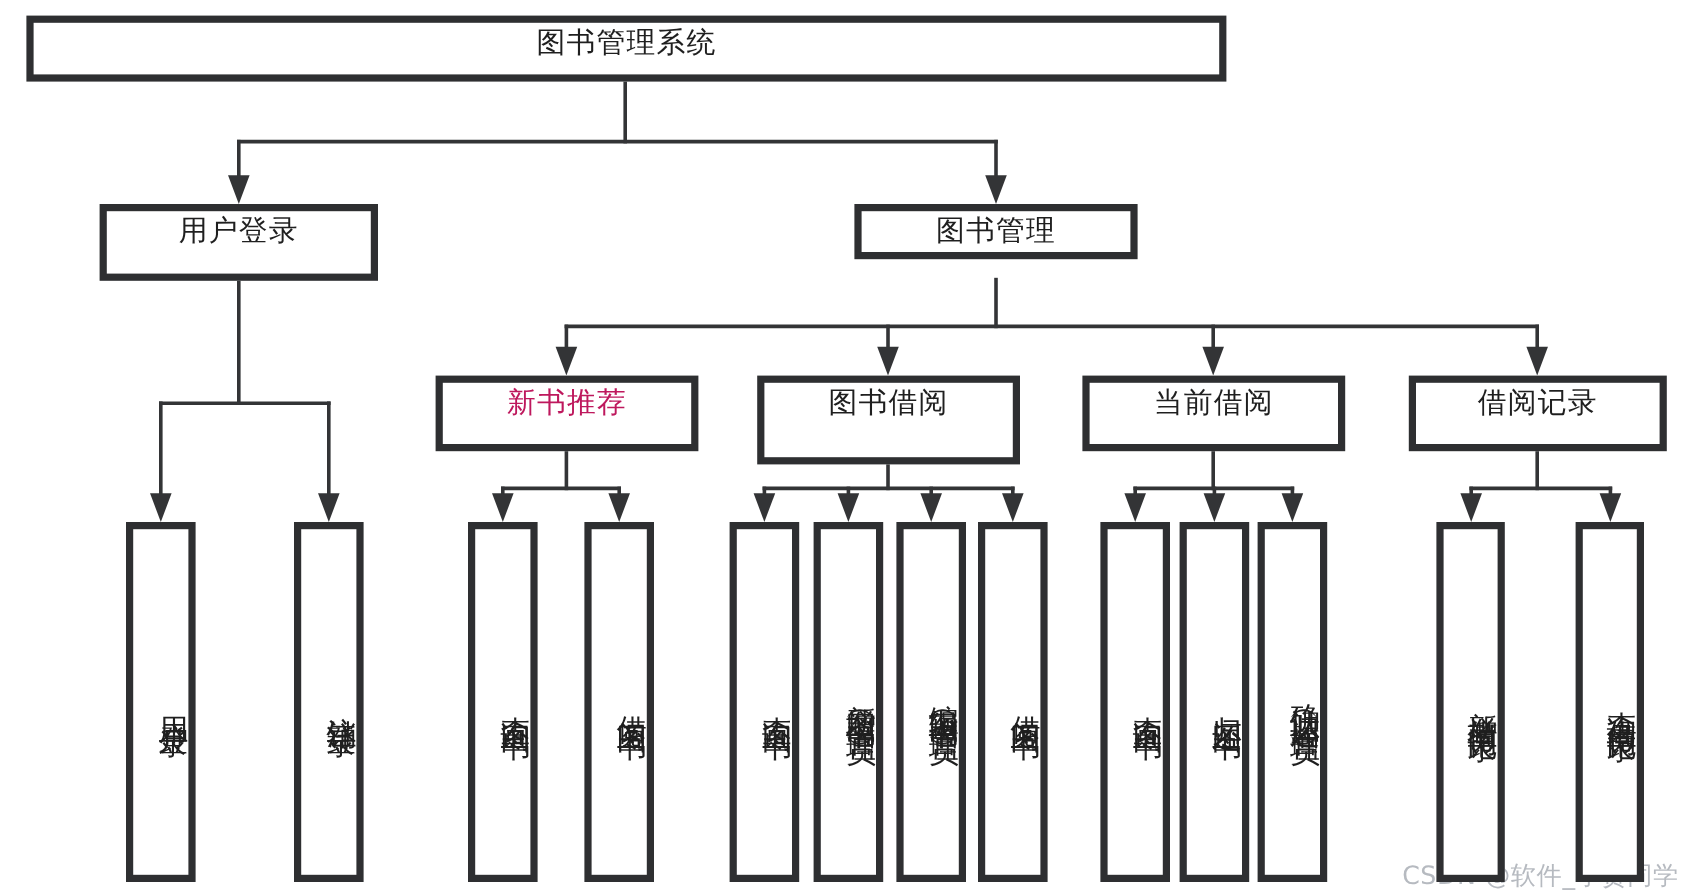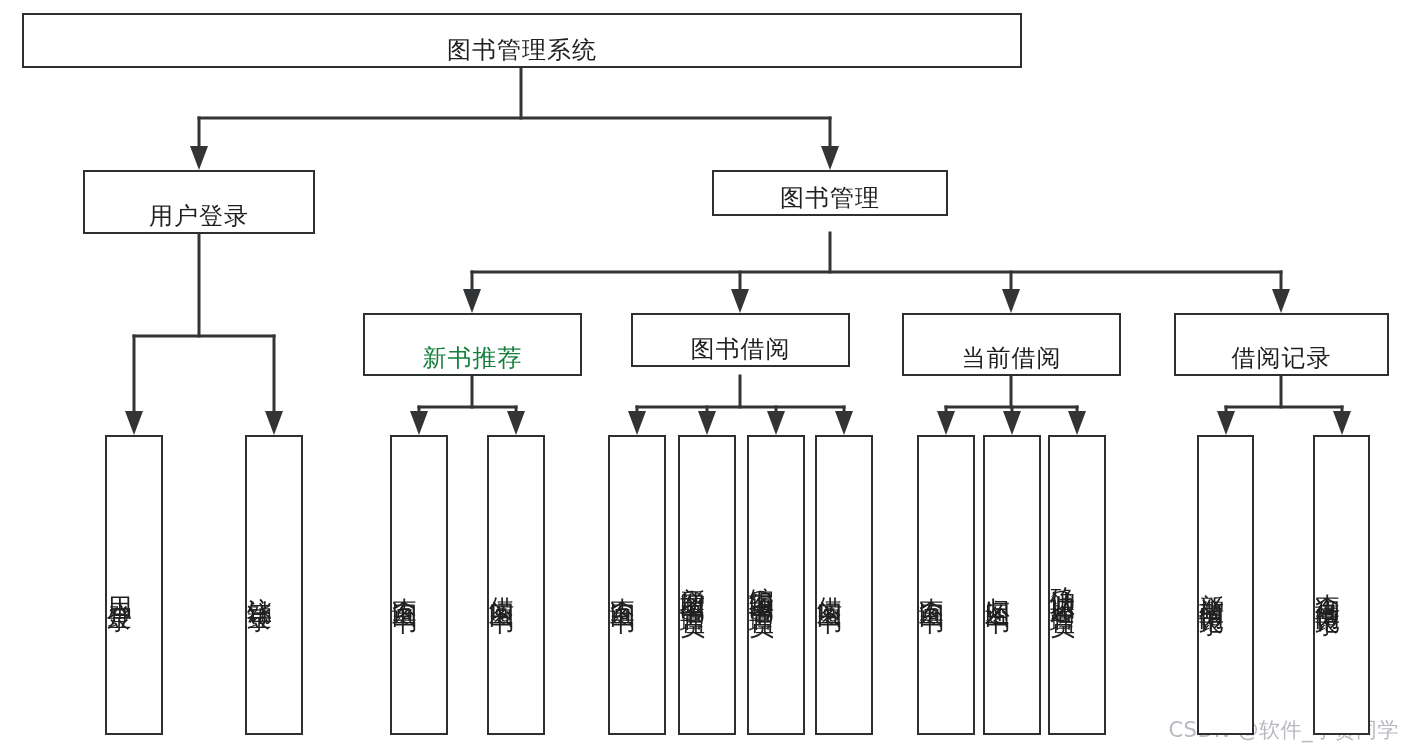--- a/index.html
+++ b/index.html
@@ -27,9 +27,9 @@
     position: absolute;
     box-sizing: border-box;
     background: #ffffff;
-    border: 2px solid #701a75;
+    border: 6px solid #701a75;
     display: flex;
-    align-items: flex-end;
+    align-items: flex-start;
     justify-content: center;
     color: #1f1f1f;
   }

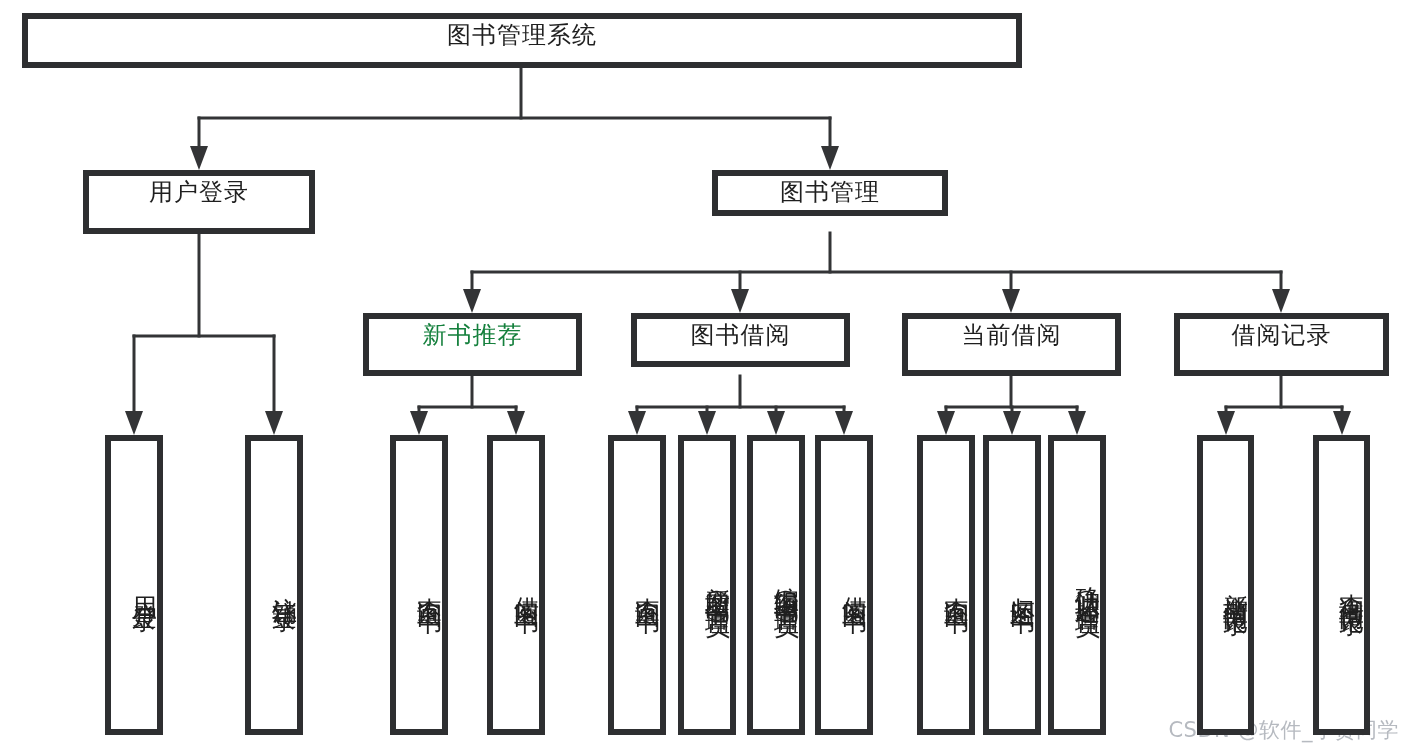--- a/index.html
+++ b/index.html
@@ -128,7 +128,7 @@
       <span class="lbl" style="color: rgb(31, 31, 31);">图书管理</span>
     </div>
     <div class="node h" style="left: 363px; top: 313px; width: 219px; height: 63px; border-color: rgb(46, 47, 49);">
-      <span class="lbl" style="color: #15803d;">新书推荐</span>
+      <span class="lbl" style="color: #be185d;">新书推荐</span>
     </div>
     <div class="node h" style="left: 631px; top: 313px; width: 219px; height: 54px; border-color: rgb(46, 47, 49);">
       <span class="lbl" style="color: rgb(31, 31, 31);">图书借阅</span>

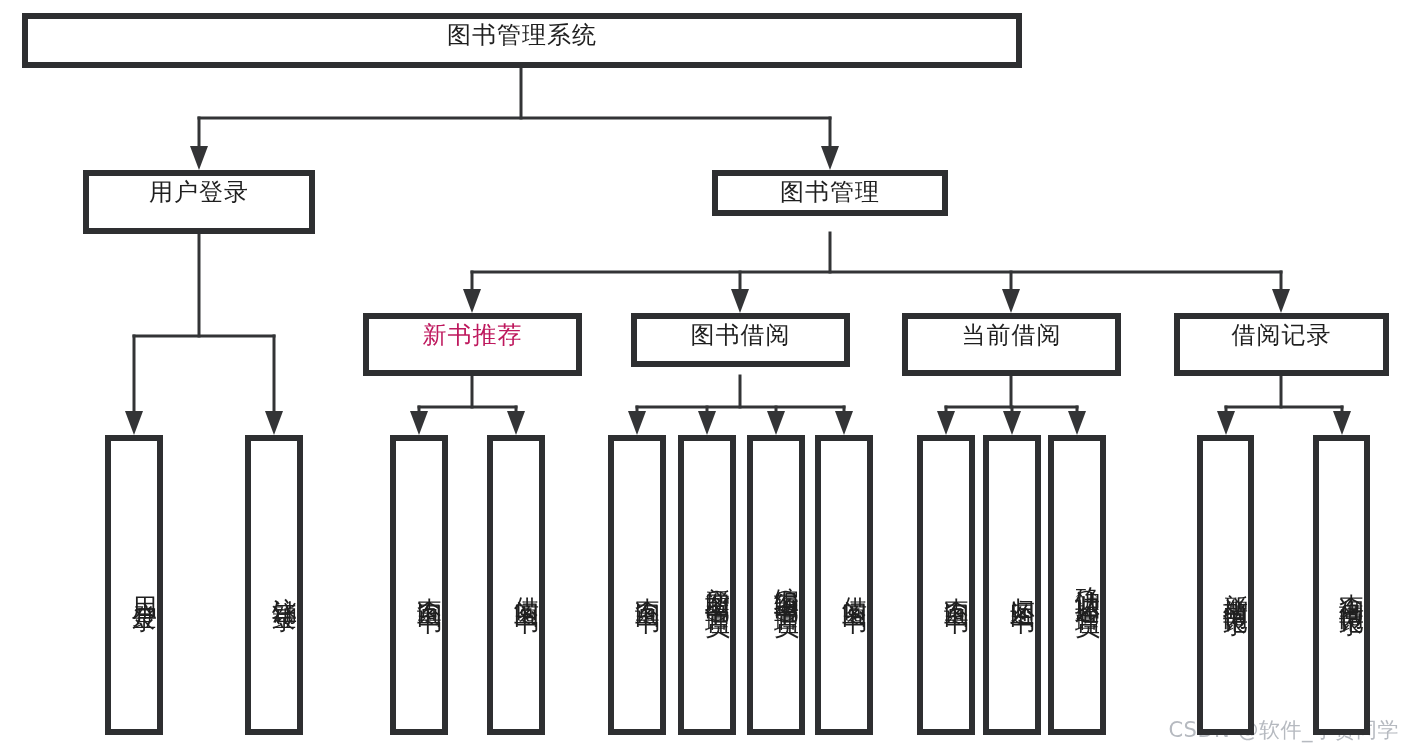--- a/index.html
+++ b/index.html
@@ -130,7 +130,7 @@
     <div class="node h" style="left: 363px; top: 313px; width: 219px; height: 63px; border-color: rgb(46, 47, 49);">
       <span class="lbl" style="color: #be185d;">新书推荐</span>
     </div>
-    <div class="node h" style="left: 631px; top: 313px; width: 219px; height: 54px; border-color: rgb(46, 47, 49);">
+    <div class="node h" style="left: 631px; top: 313px; width: 219px; height: 74px; border-color: rgb(46, 47, 49);">
       <span class="lbl" style="color: rgb(31, 31, 31);">图书借阅</span>
     </div>
     <div class="node h" style="left: 1174px; top: 313px; width: 215px; height: 63px; border-color: rgb(46, 47, 49);">

